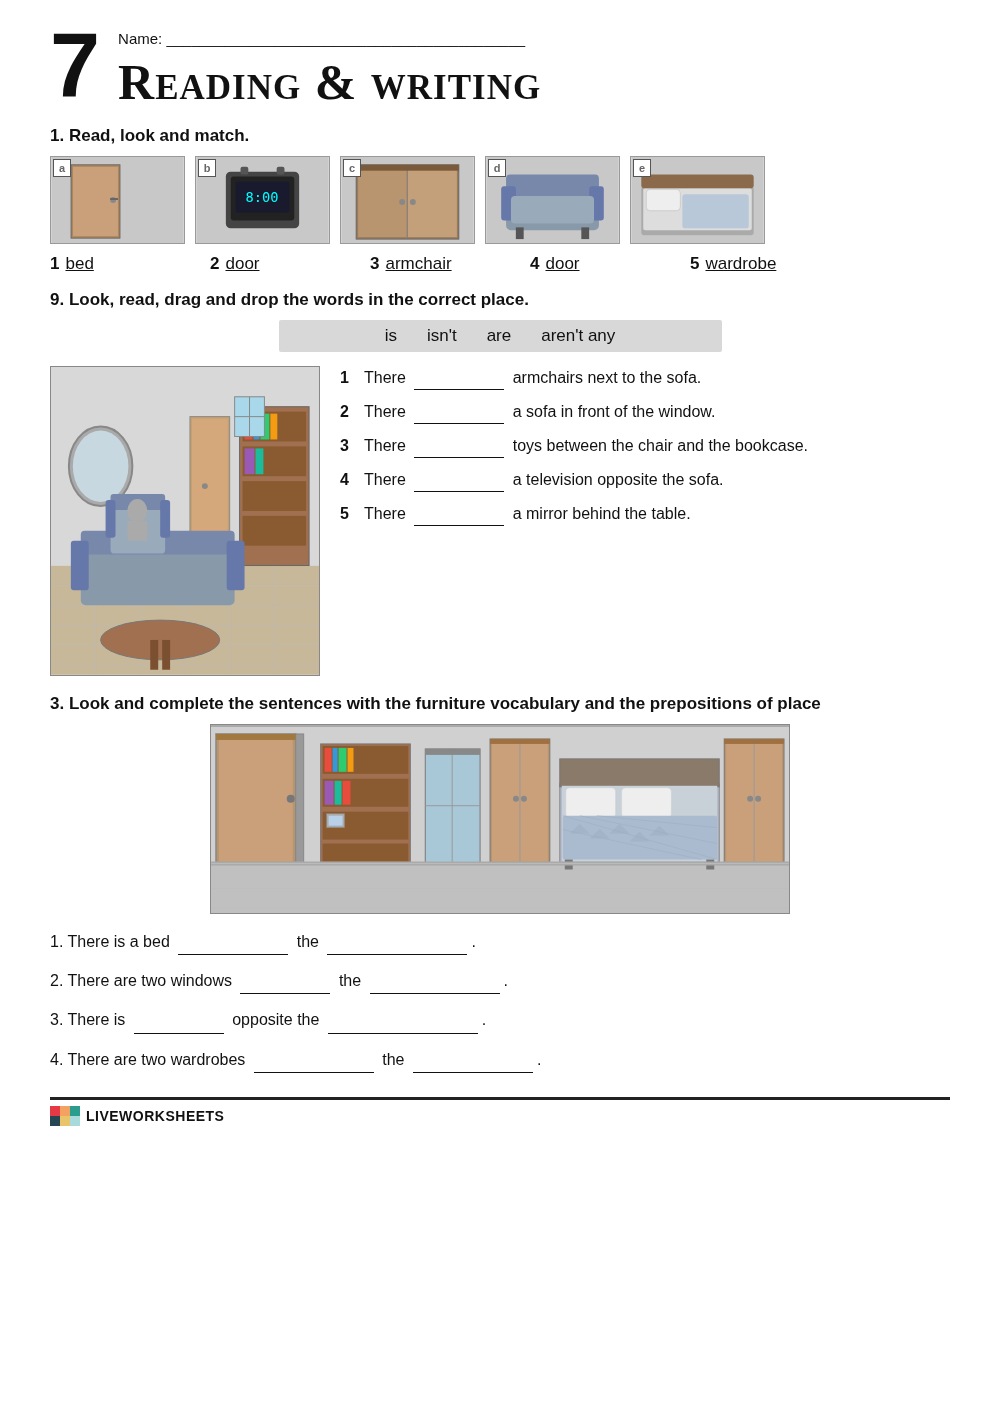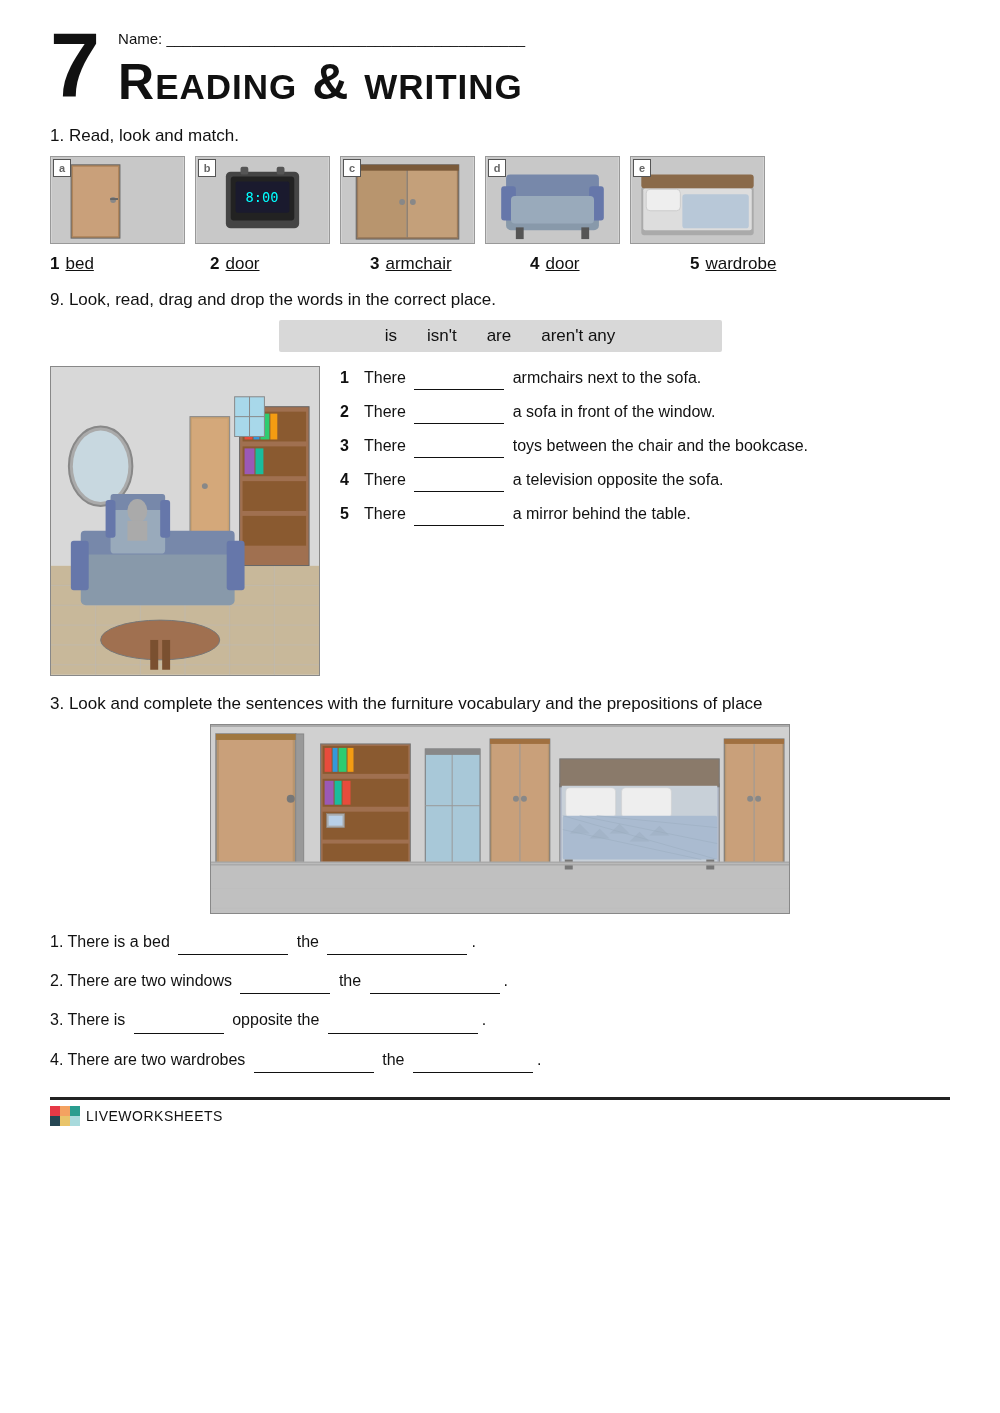--- a/index.html
+++ b/index.html
@@ -39,6 +39,7 @@
       font-variant: small-caps;
       letter-spacing: 1px;
       line-height: 1.1;
+      font-family: Liberation Serif, serif;
     }
 
     

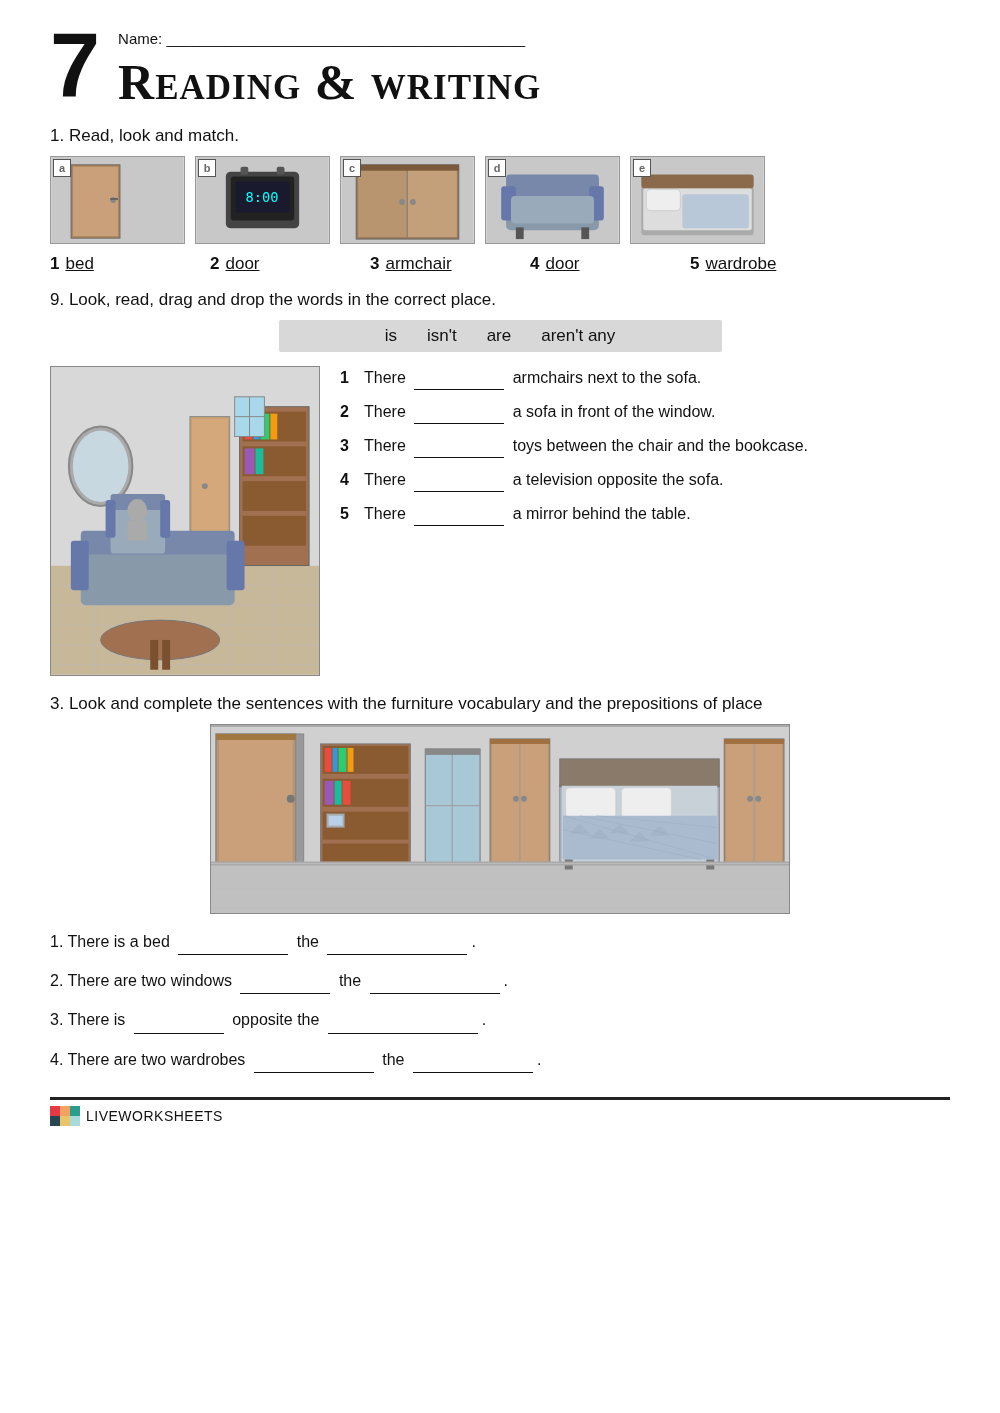--- a/index.html
+++ b/index.html
@@ -45,7 +45,7 @@
     
     .section-instruction {
       font-size: 17px;
-      font-weight: normal;
+      font-weight: bold;
       margin: 16px 0 10px 0;
     }
 

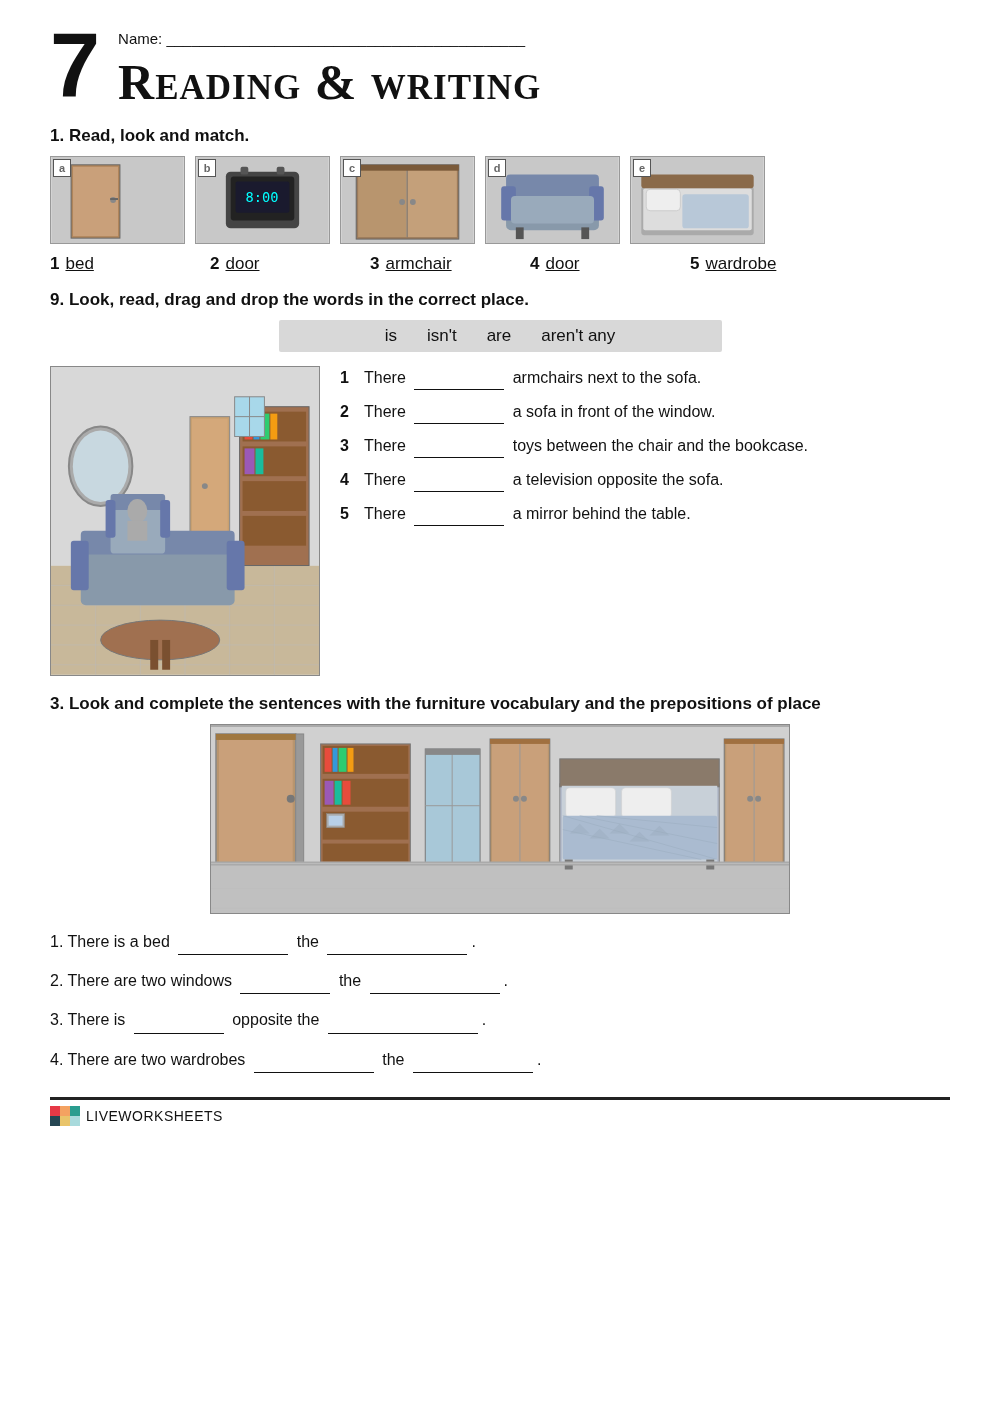--- a/index.html
+++ b/index.html
@@ -174,7 +174,7 @@
     }
     .footer-text {
       font-size: 14px;
-      font-weight: normal;
+      font-weight: bold;
       letter-spacing: 0.5px;
     }
 

